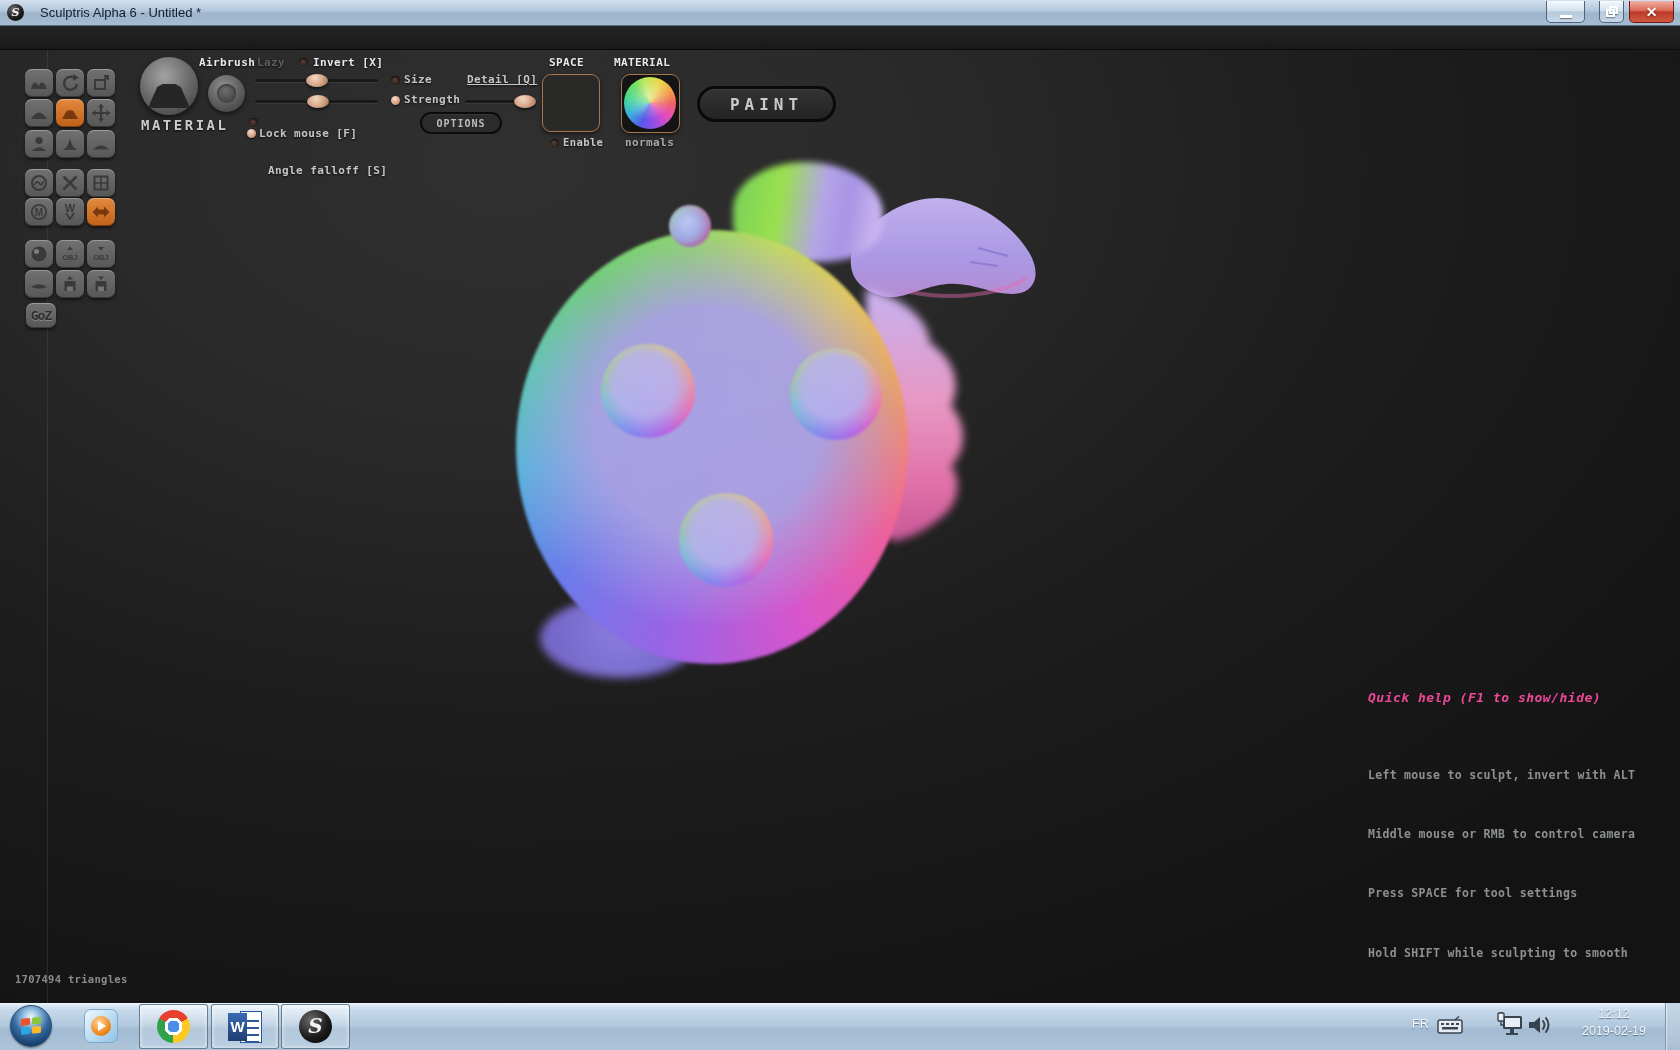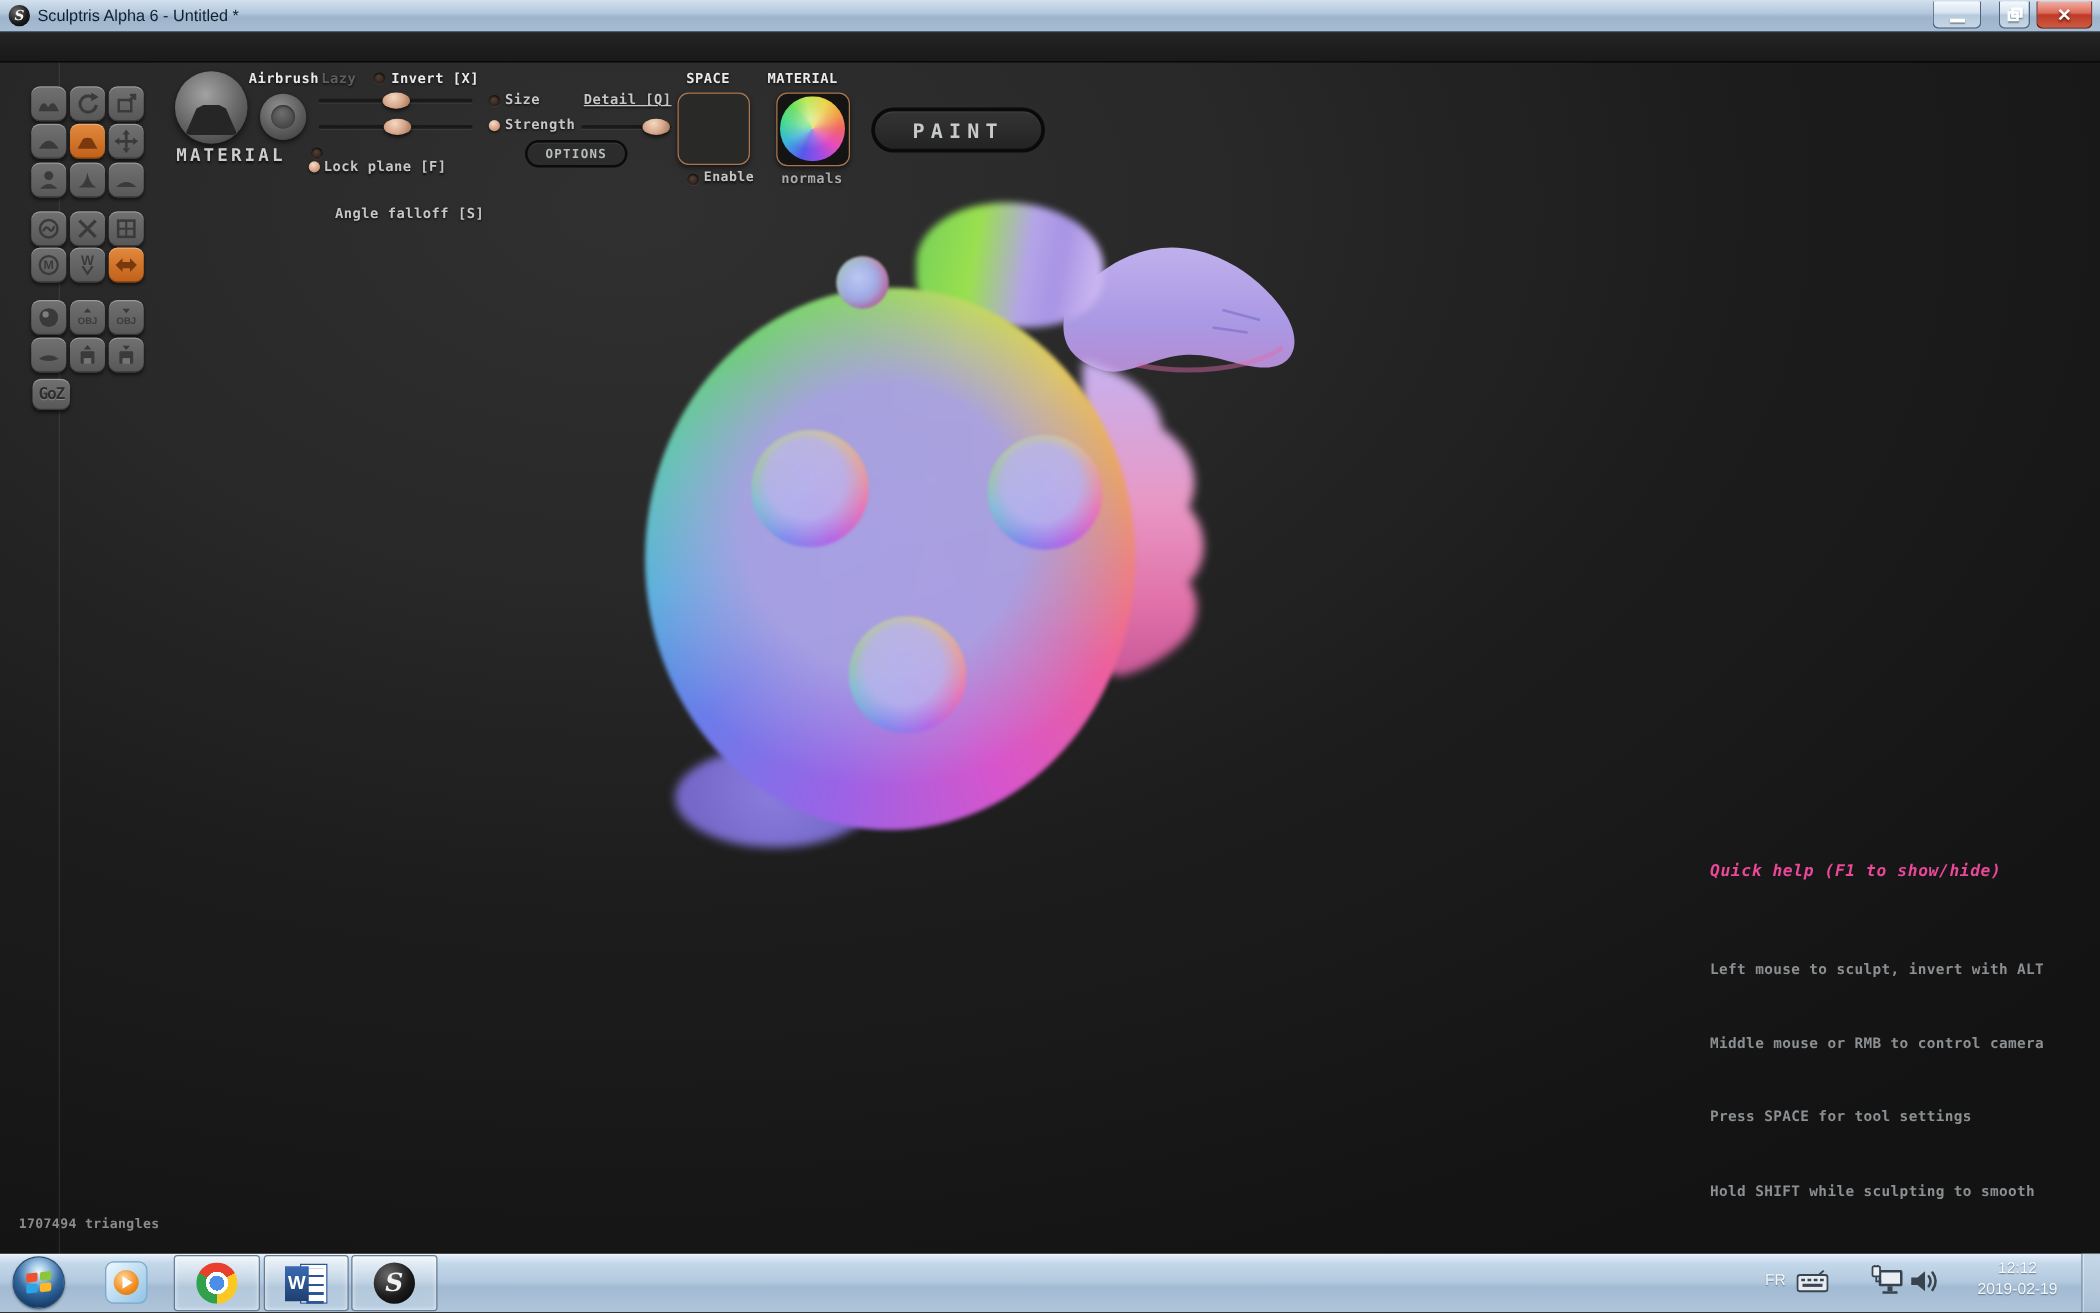--- a/index.html
+++ b/index.html
@@ -13,7 +13,7 @@
     background:linear-gradient(#d3e0ee 0%, #b5c9dd 40%, #9db4cb 55%, #a5bcd2 100%);
     border-bottom:1px solid #5c7086; }
   .titlebar .applogo { left:7px; top:4px; }
-  .title-text { left:30px; top:5px; font-size:13px; color:#10202f; }
+  .title-text { left:40px; top:5px; font-size:13px; color:#10202f; }
   .logo-ball { display:inline-block; border-radius:50%;
     background:radial-gradient(circle at 35% 30%, #6a6a6a, #1c1c1c 55%, #000);
     color:#f2f2f2; font-family:"DejaVu Serif", serif; font-style:italic; font-weight:bold;

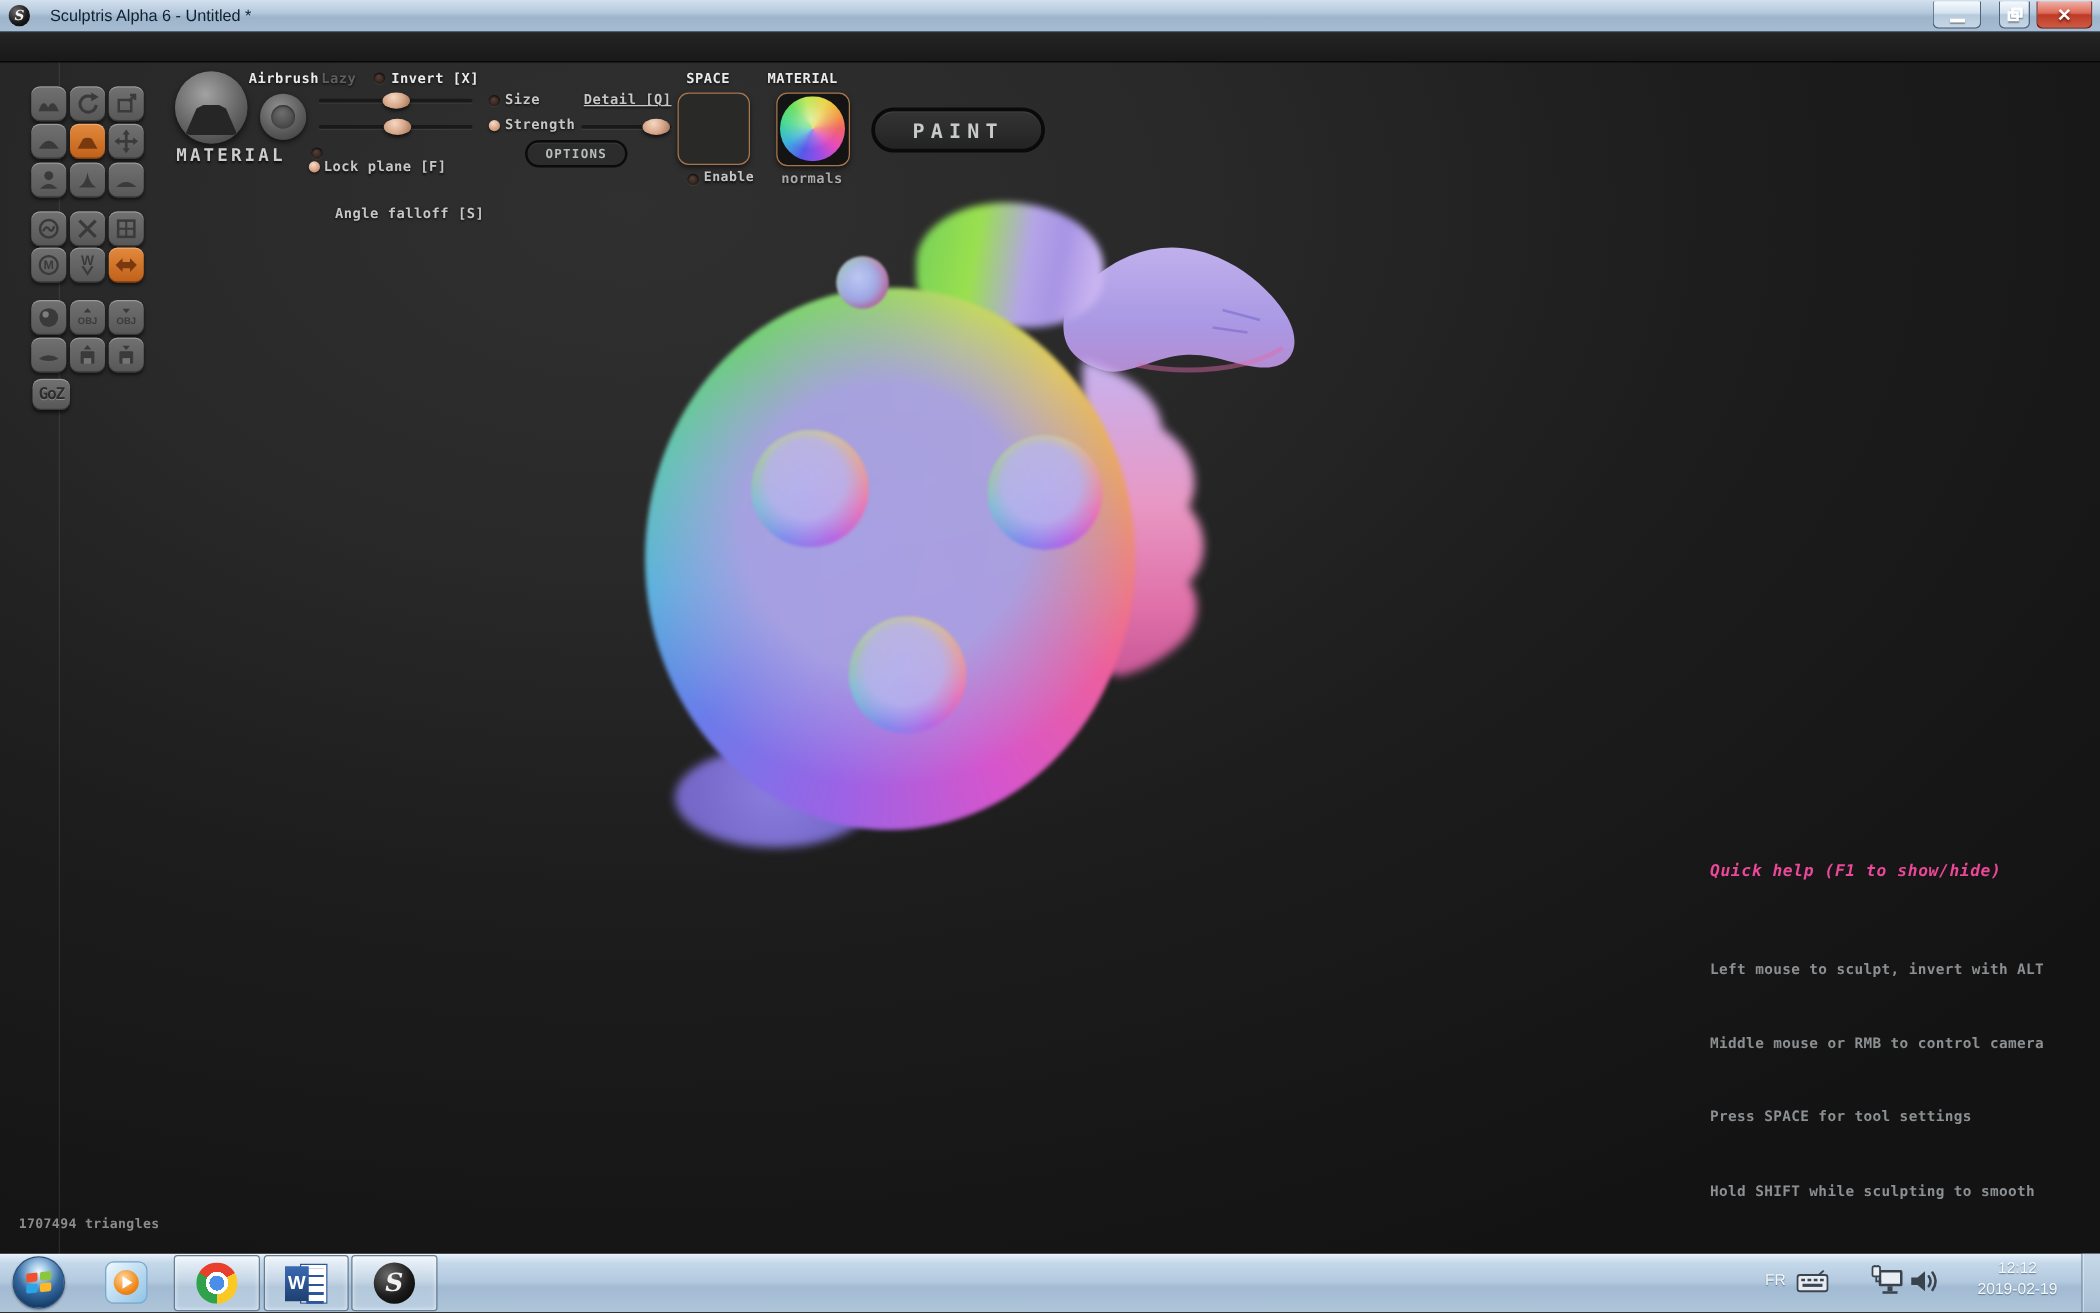--- a/index.html
+++ b/index.html
@@ -246,7 +246,7 @@
   <span class="abs radio off" style="left:249px;top:118px;"></span>
   <span class="abs slabel" style="left:268px;top:116px;margin-top:48px;">Angle falloff [S]</span>
   <span class="abs radio on" style="left:247px;top:129px;"></span>
-  <span class="abs slabel" style="left:259px;top:127px;">Lock plane [F]</span>
+  <span class="abs slabel" style="left:259px;top:127px;">Lock mouse [F]</span>
 
   <span class="abs radio off" style="left:391px;top:76px;"></span>
   <span class="abs slabel" style="left:404px;top:73px;">Size</span>

